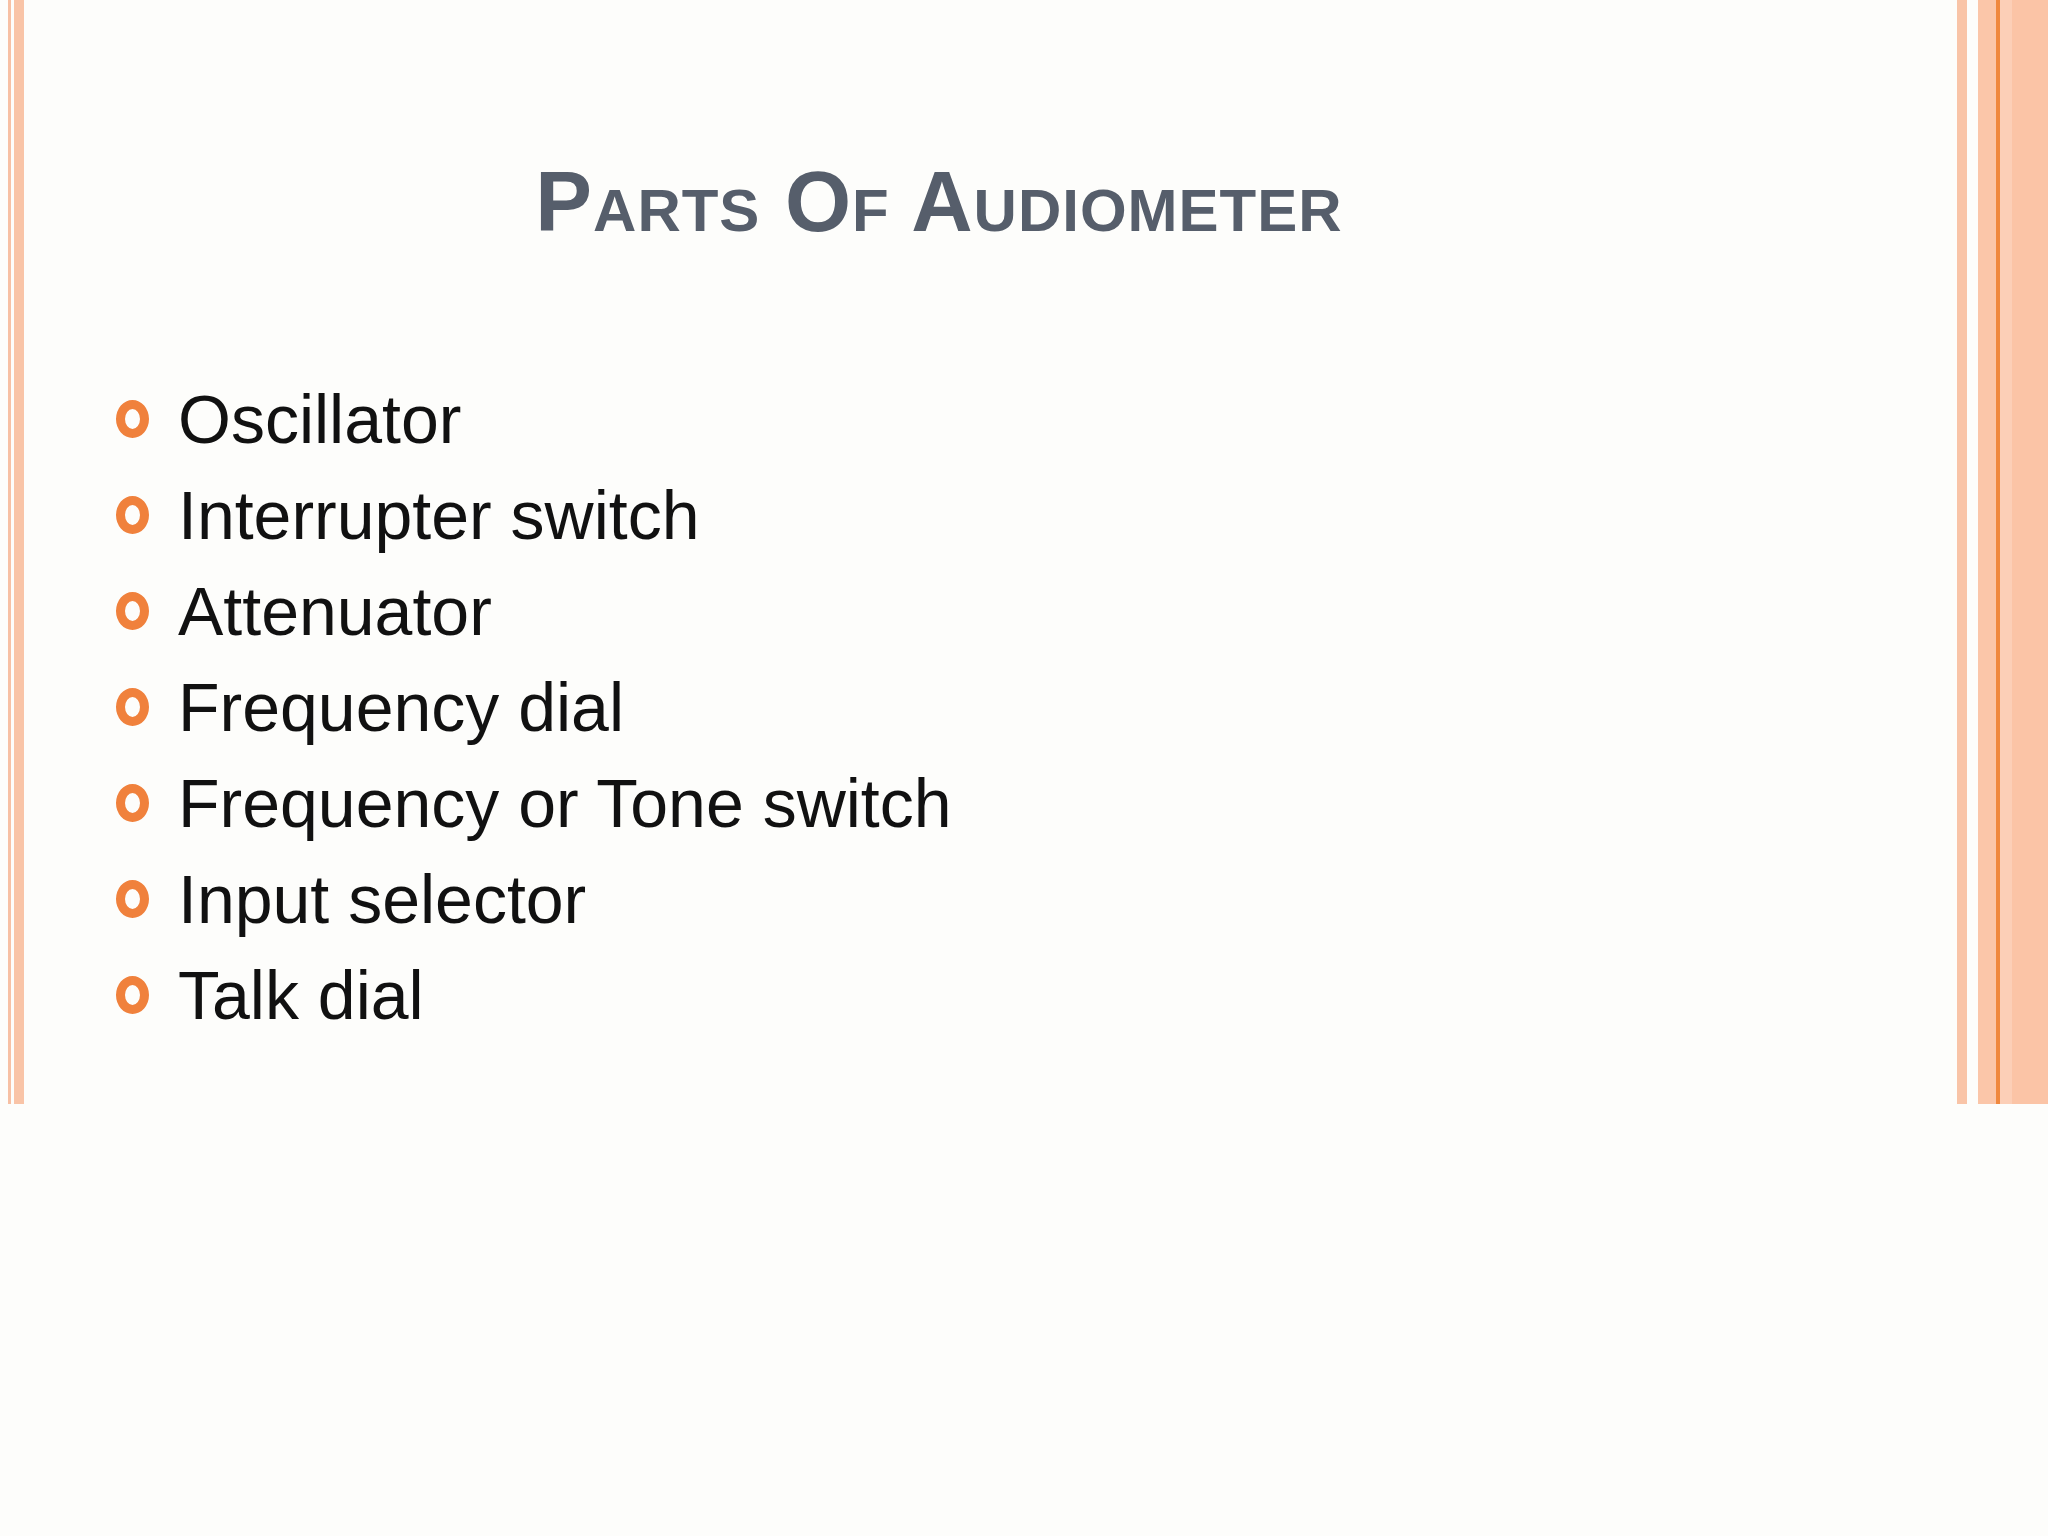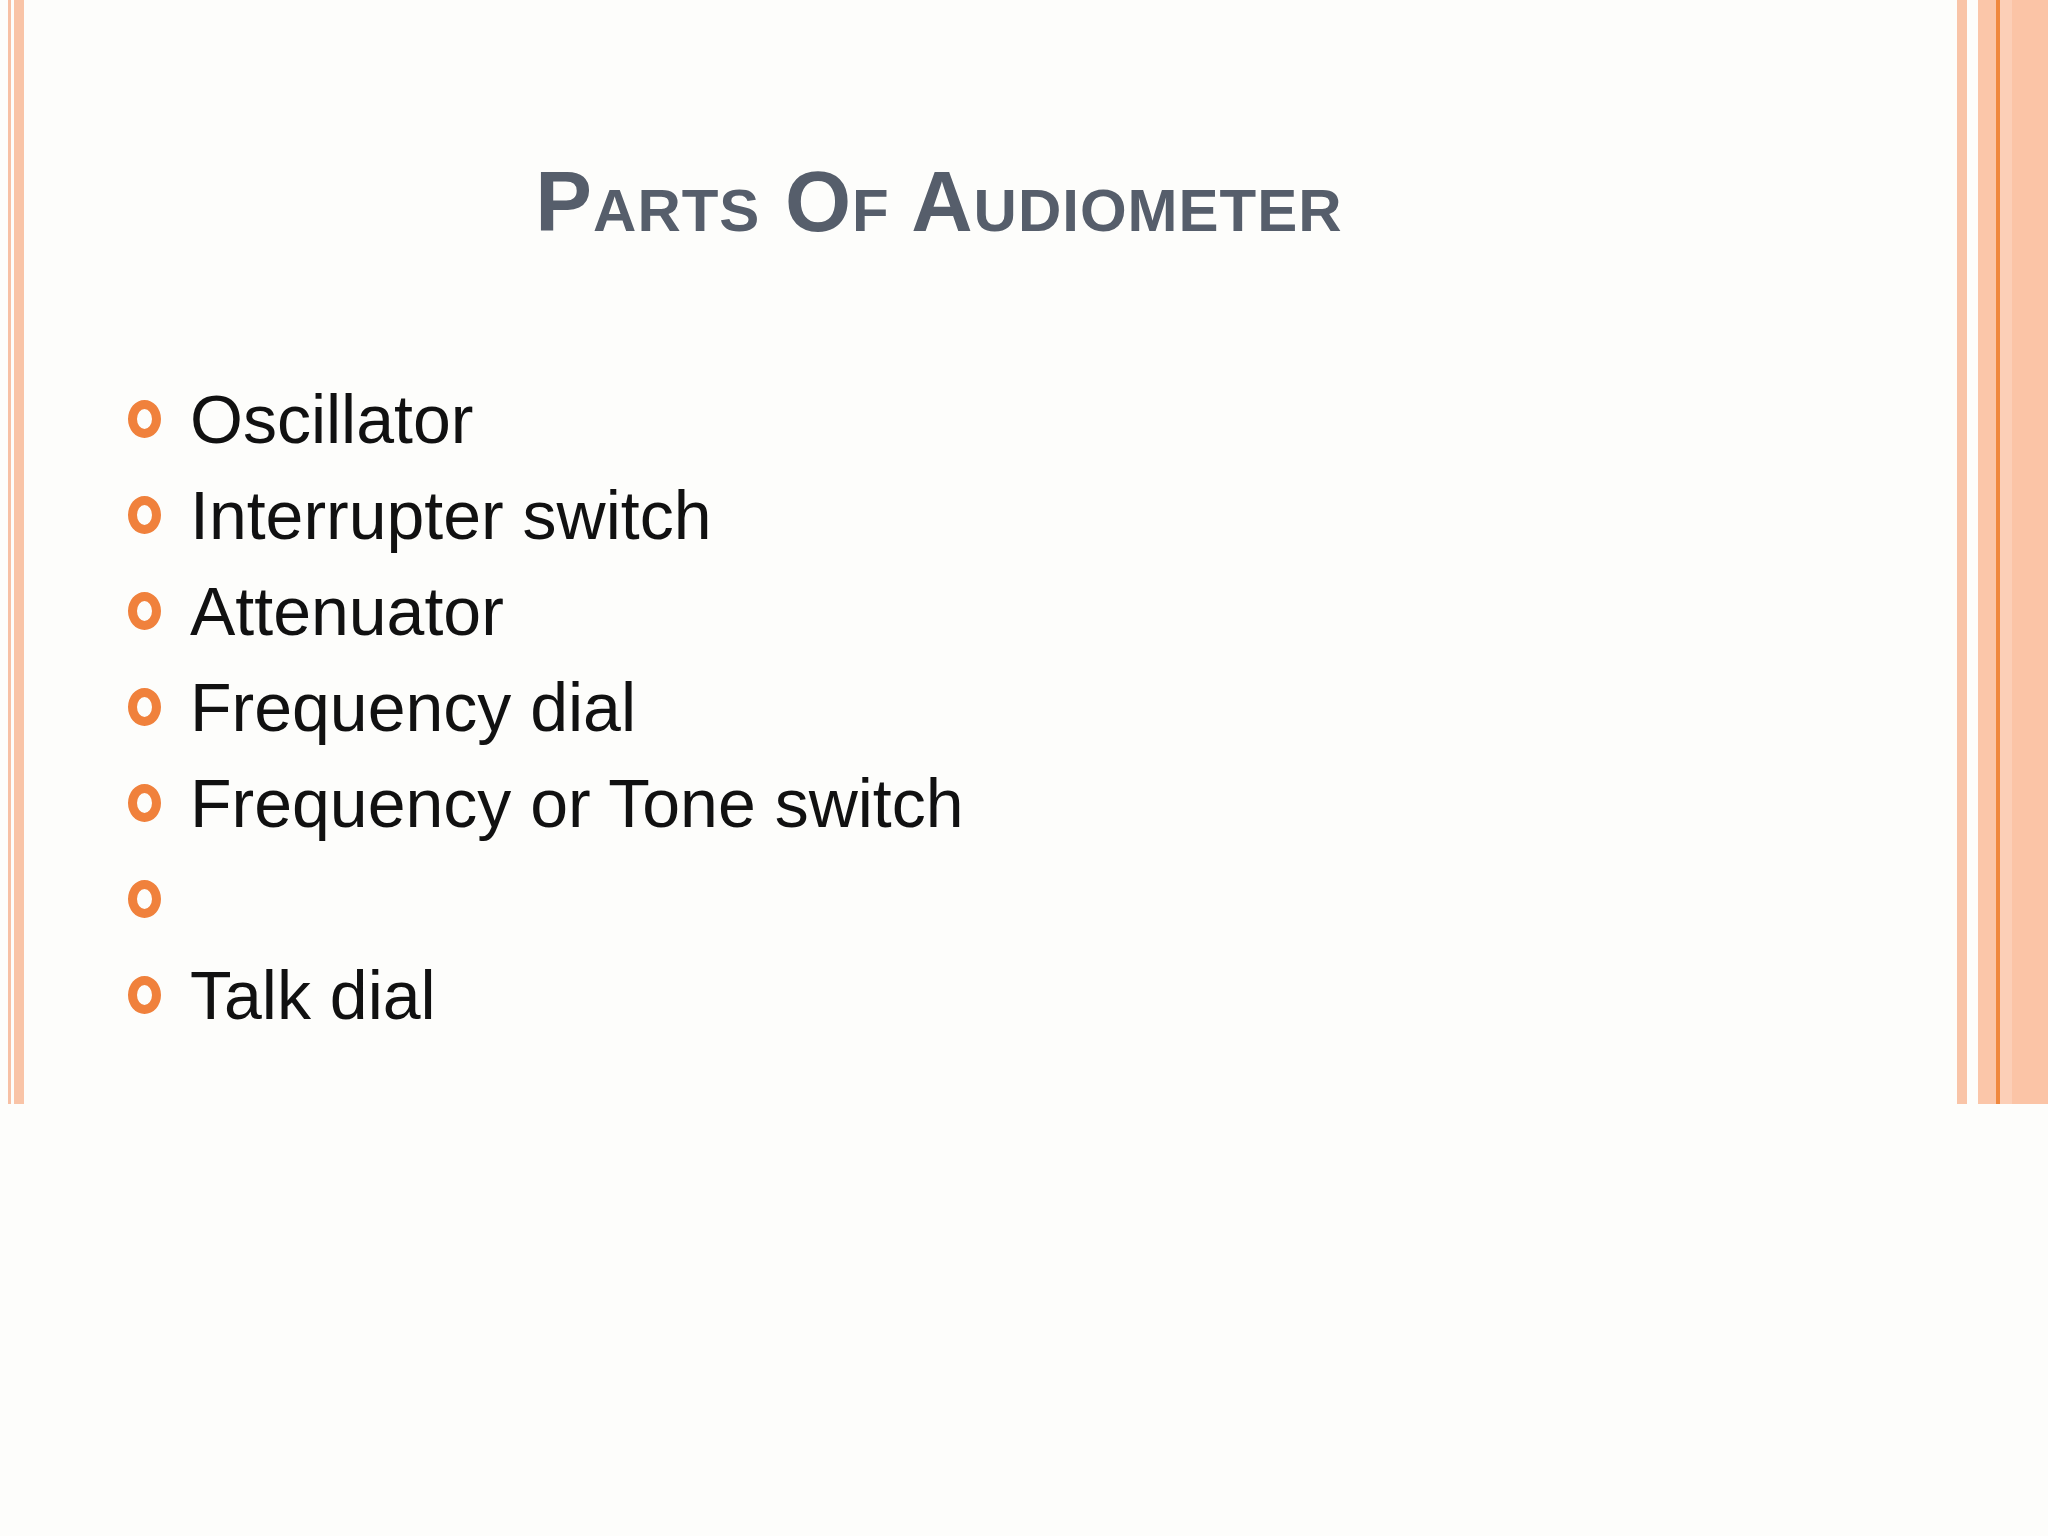--- a/index.html
+++ b/index.html
@@ -54,7 +54,7 @@
   
   .bullet-list {
     position: absolute;
-    left: 128px;
+    left: 116px;
     top: 371px;
     margin: 0;
     padding: 0;

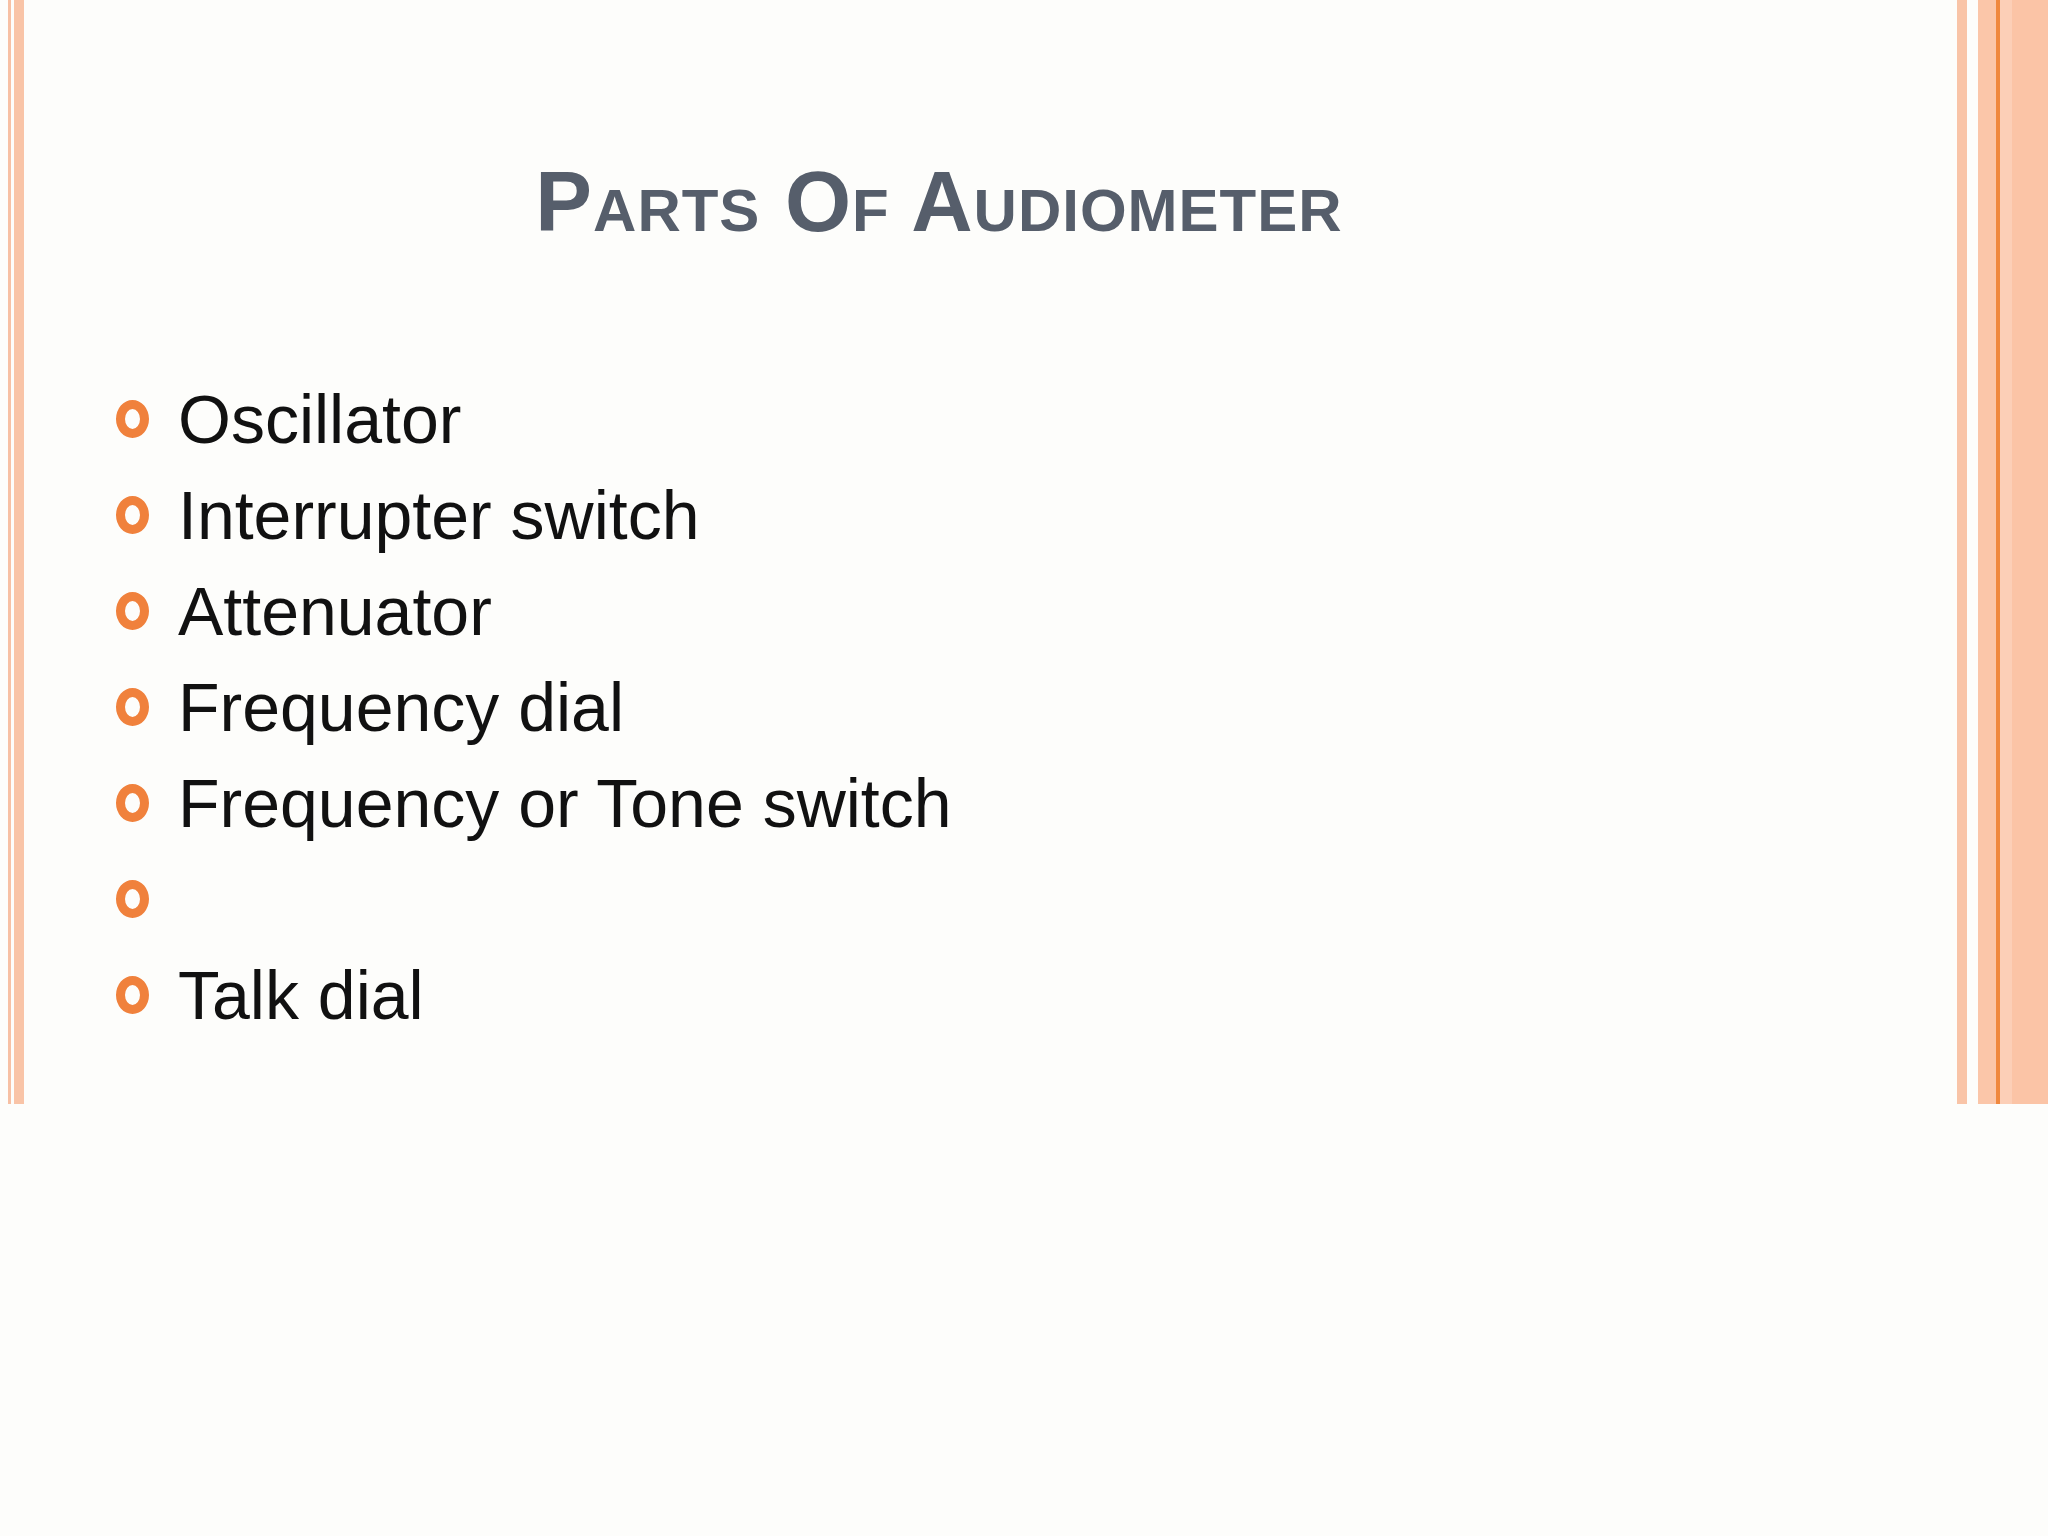--- a/index.html
+++ b/index.html
@@ -124,6 +124,7 @@
     </li>
     <li>
       <span class="bullet-ring"></span>
+      <span>Input selector</span>
     </li>
     <li>
       <span class="bullet-ring"></span>

